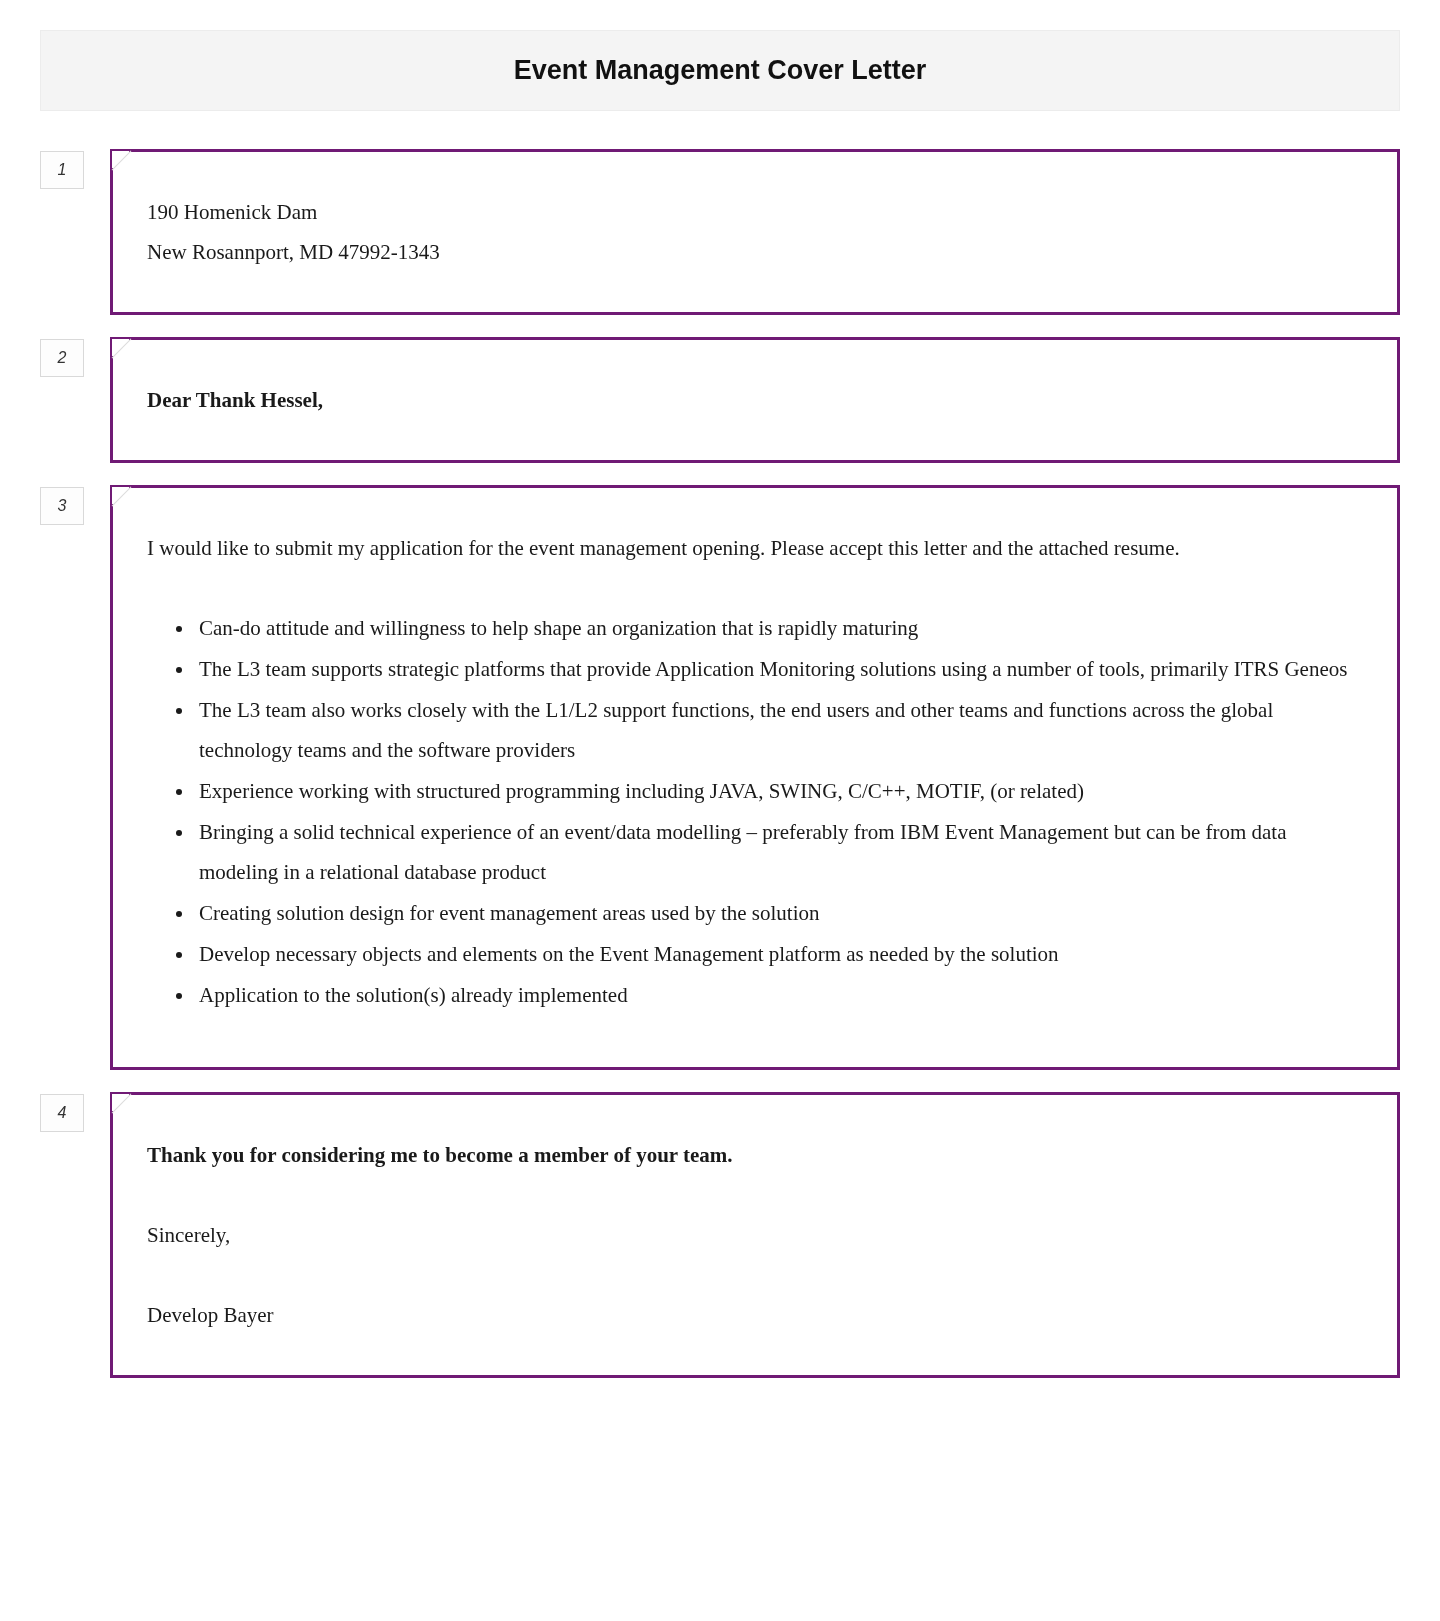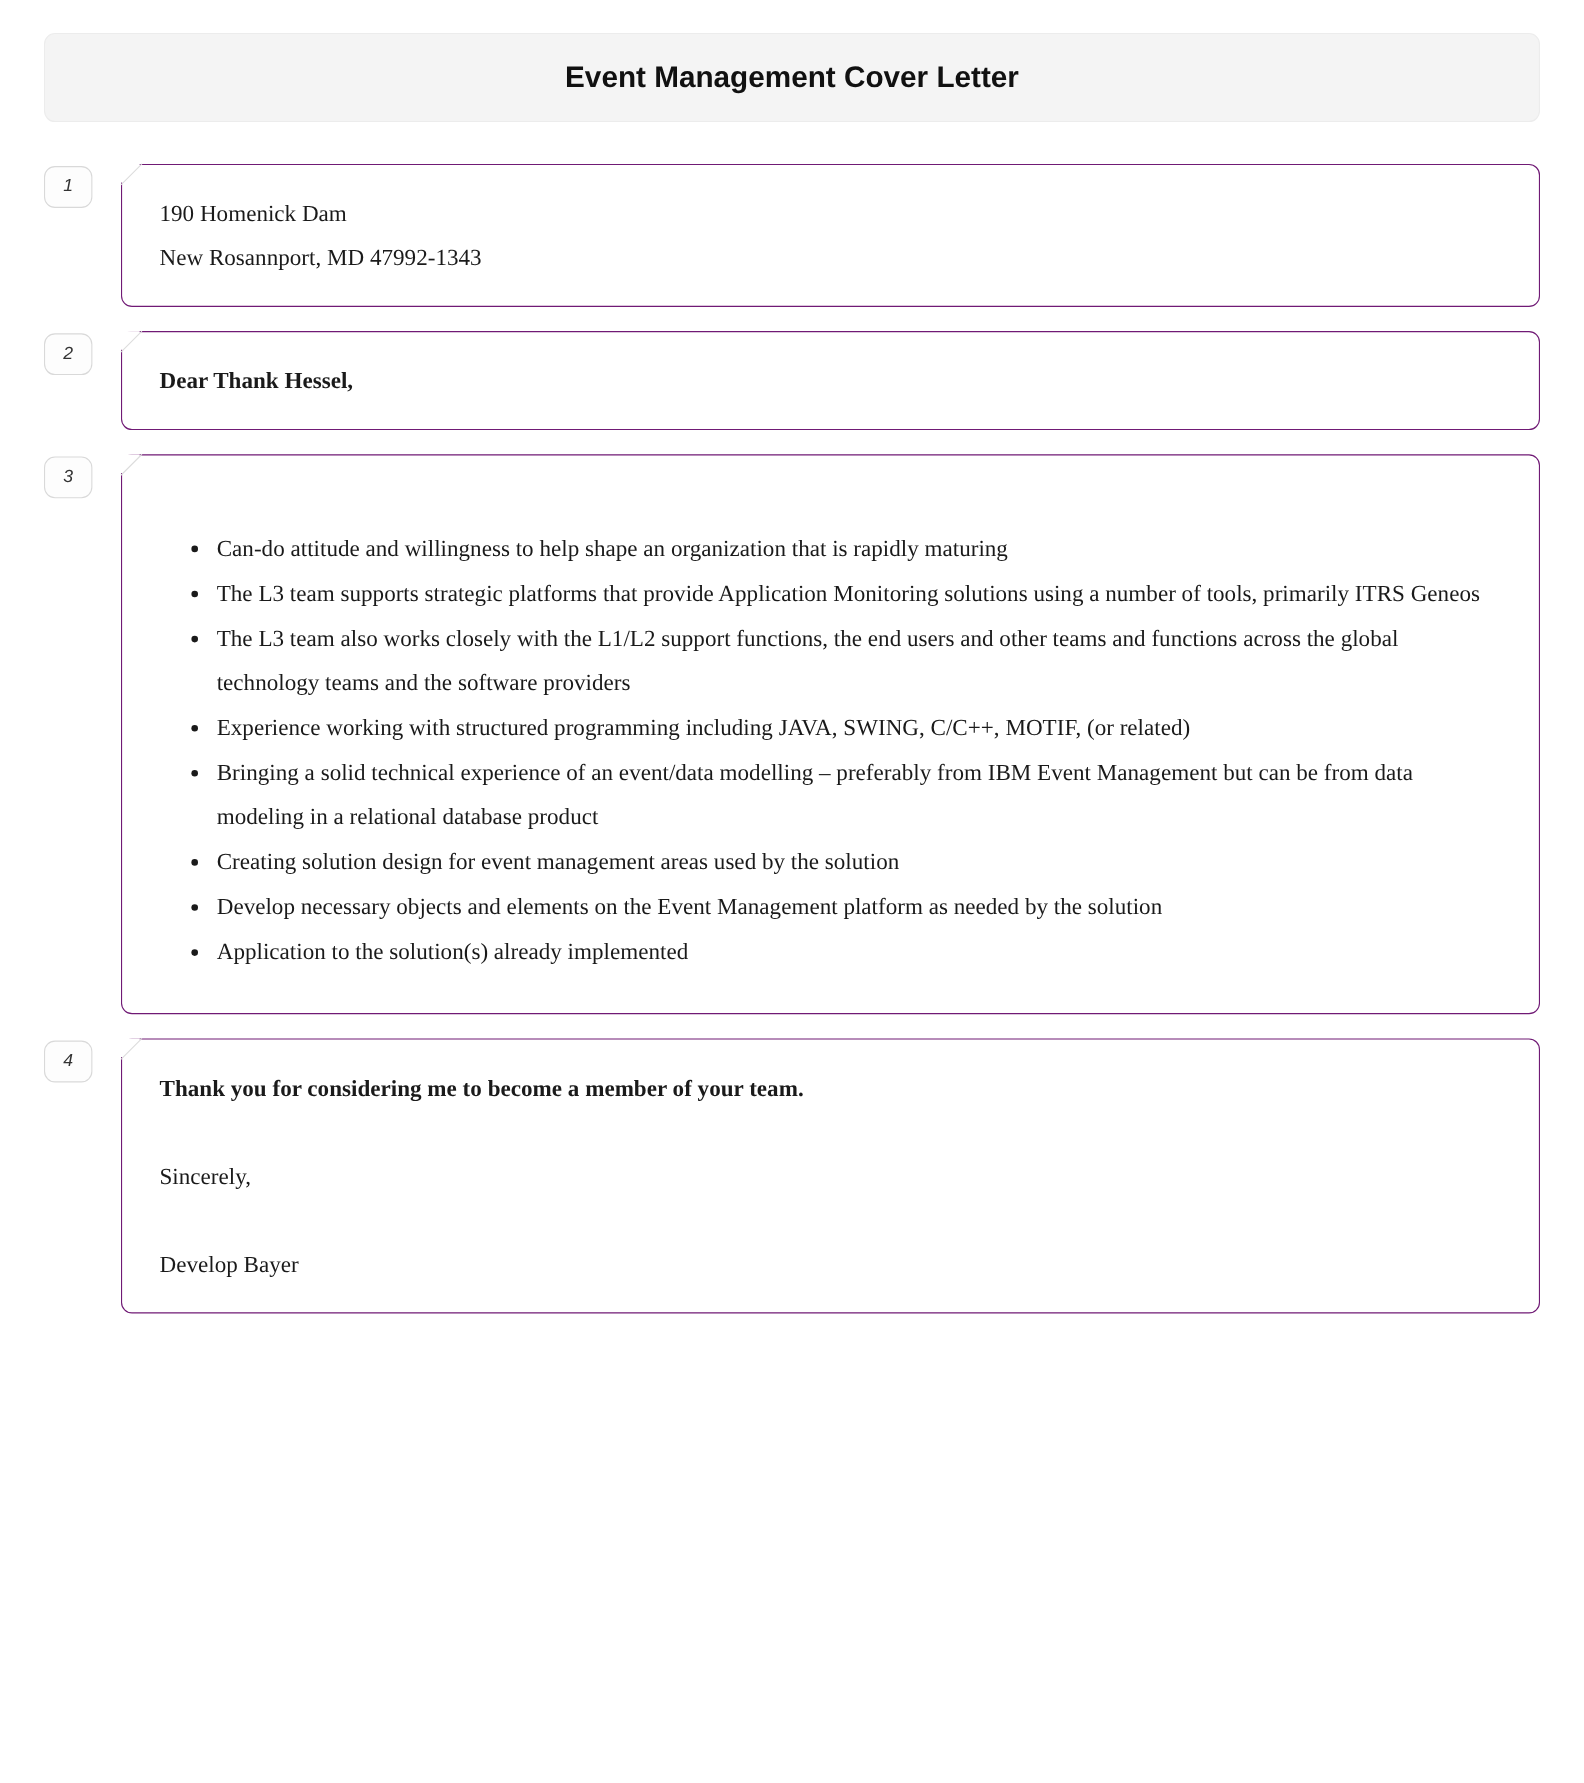--- a/index.html
+++ b/index.html
@@ -2,7 +2,7 @@
 <html><head>
 <meta charset="utf-8">
 <style>
-  * { box-sizing: border-box; border-radius: 10px; }
+  * { box-sizing: border-box; }
   html, body {
     margin: 0;
     padding: 0;

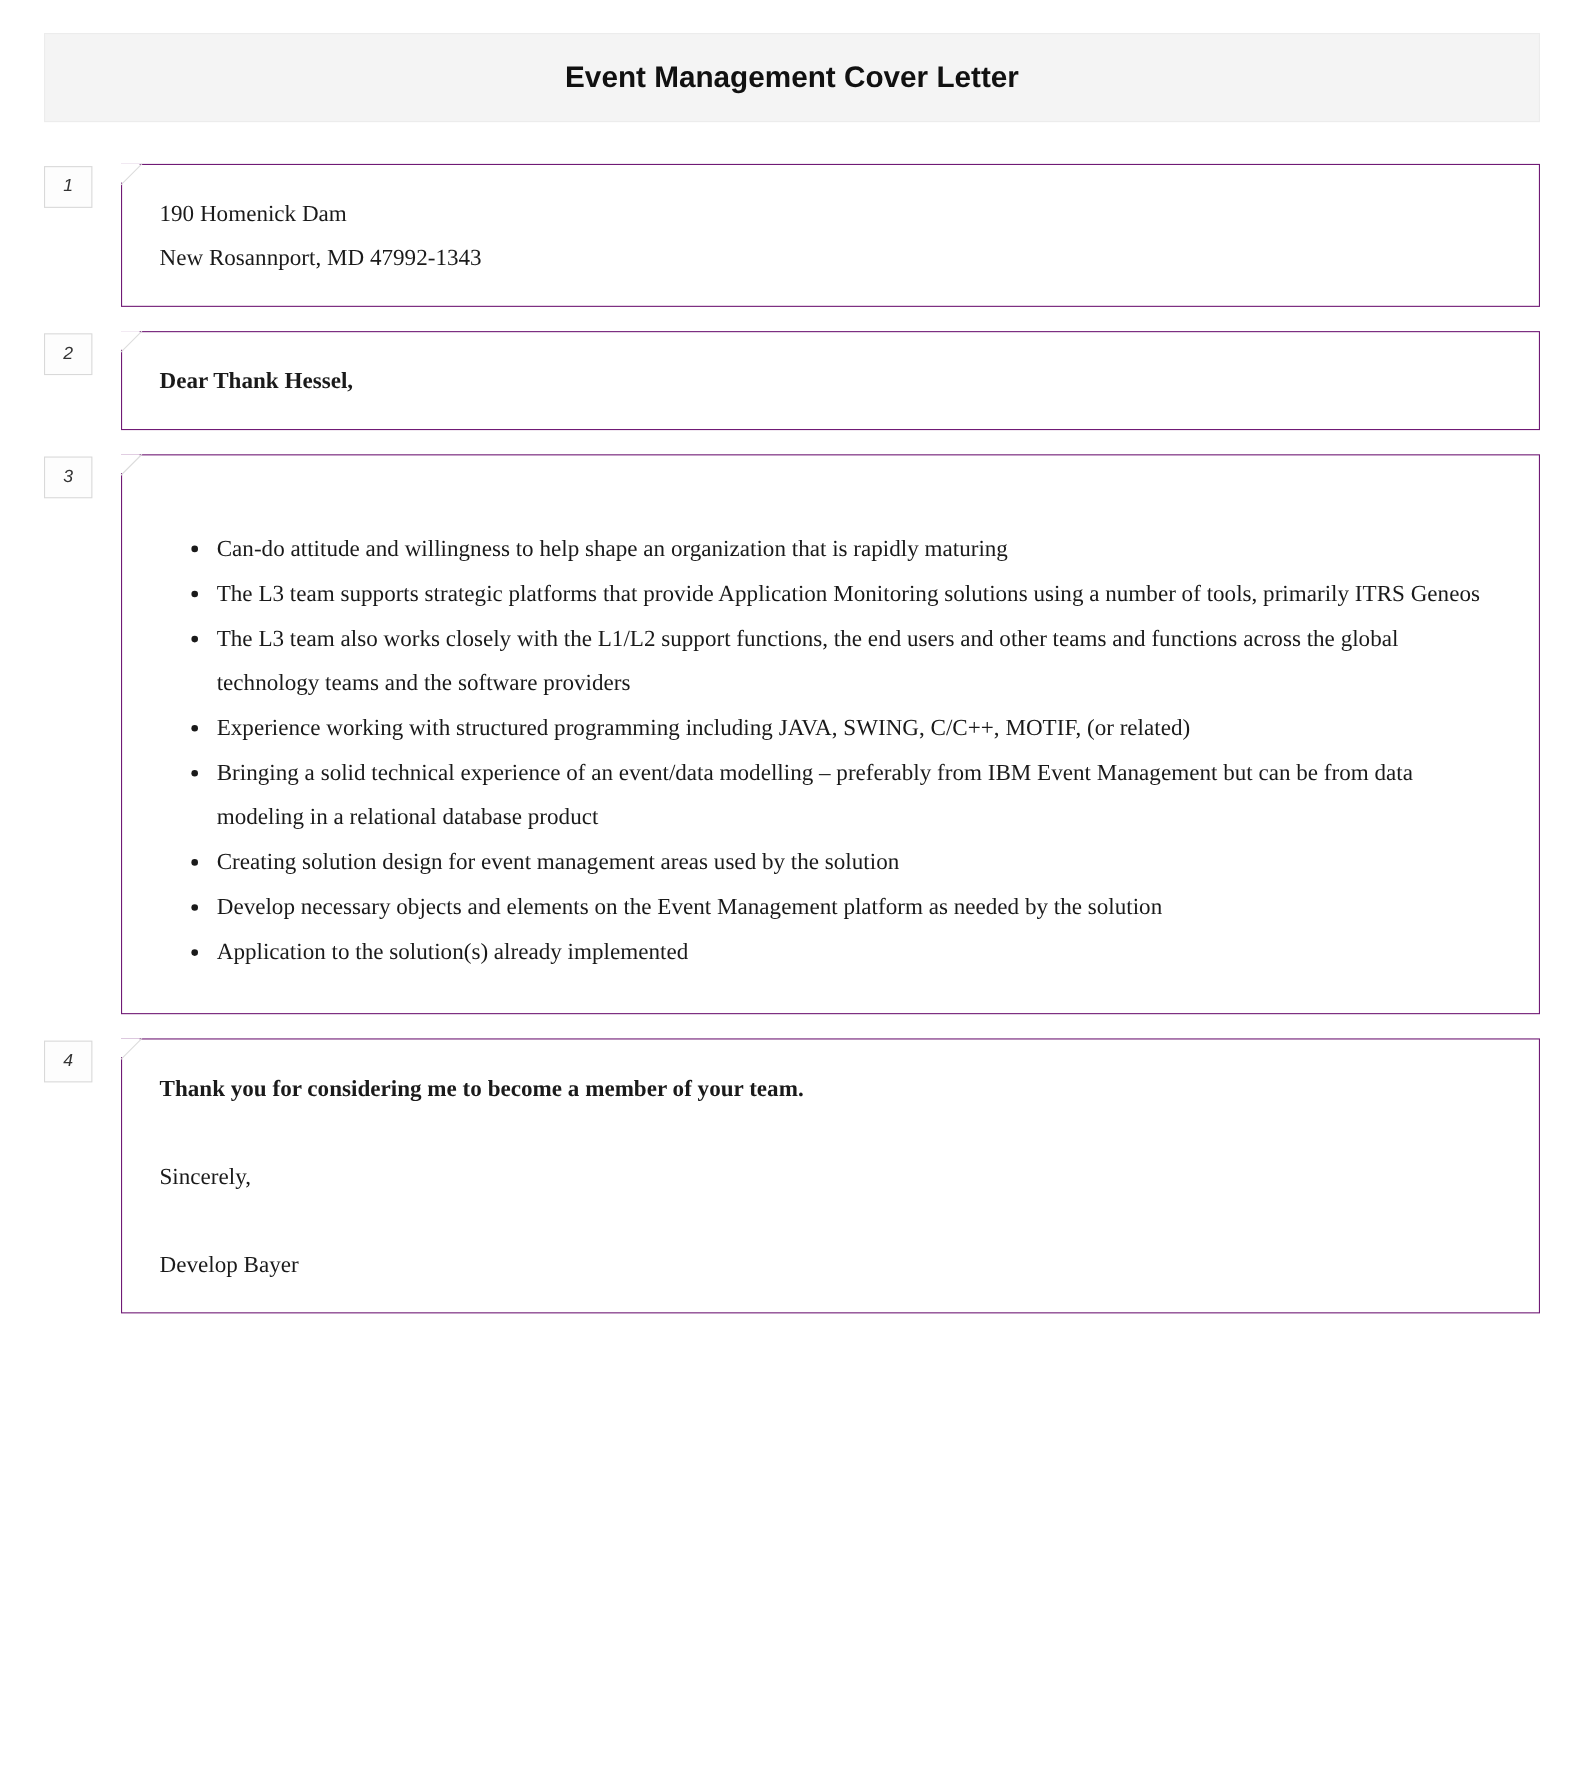--- a/index.html
+++ b/index.html
@@ -52,9 +52,9 @@
   .content-box {
     flex: 1 1 auto;
     margin-left: 26px;
-    border: 1px solid #701a75;
+    border: 3px solid #701a75;
     background: #ffffff;
-    padding: 24px 34px;
+    padding: 40px 34px;
     position: relative;
     font-size: 21px;
     line-height: 40px;

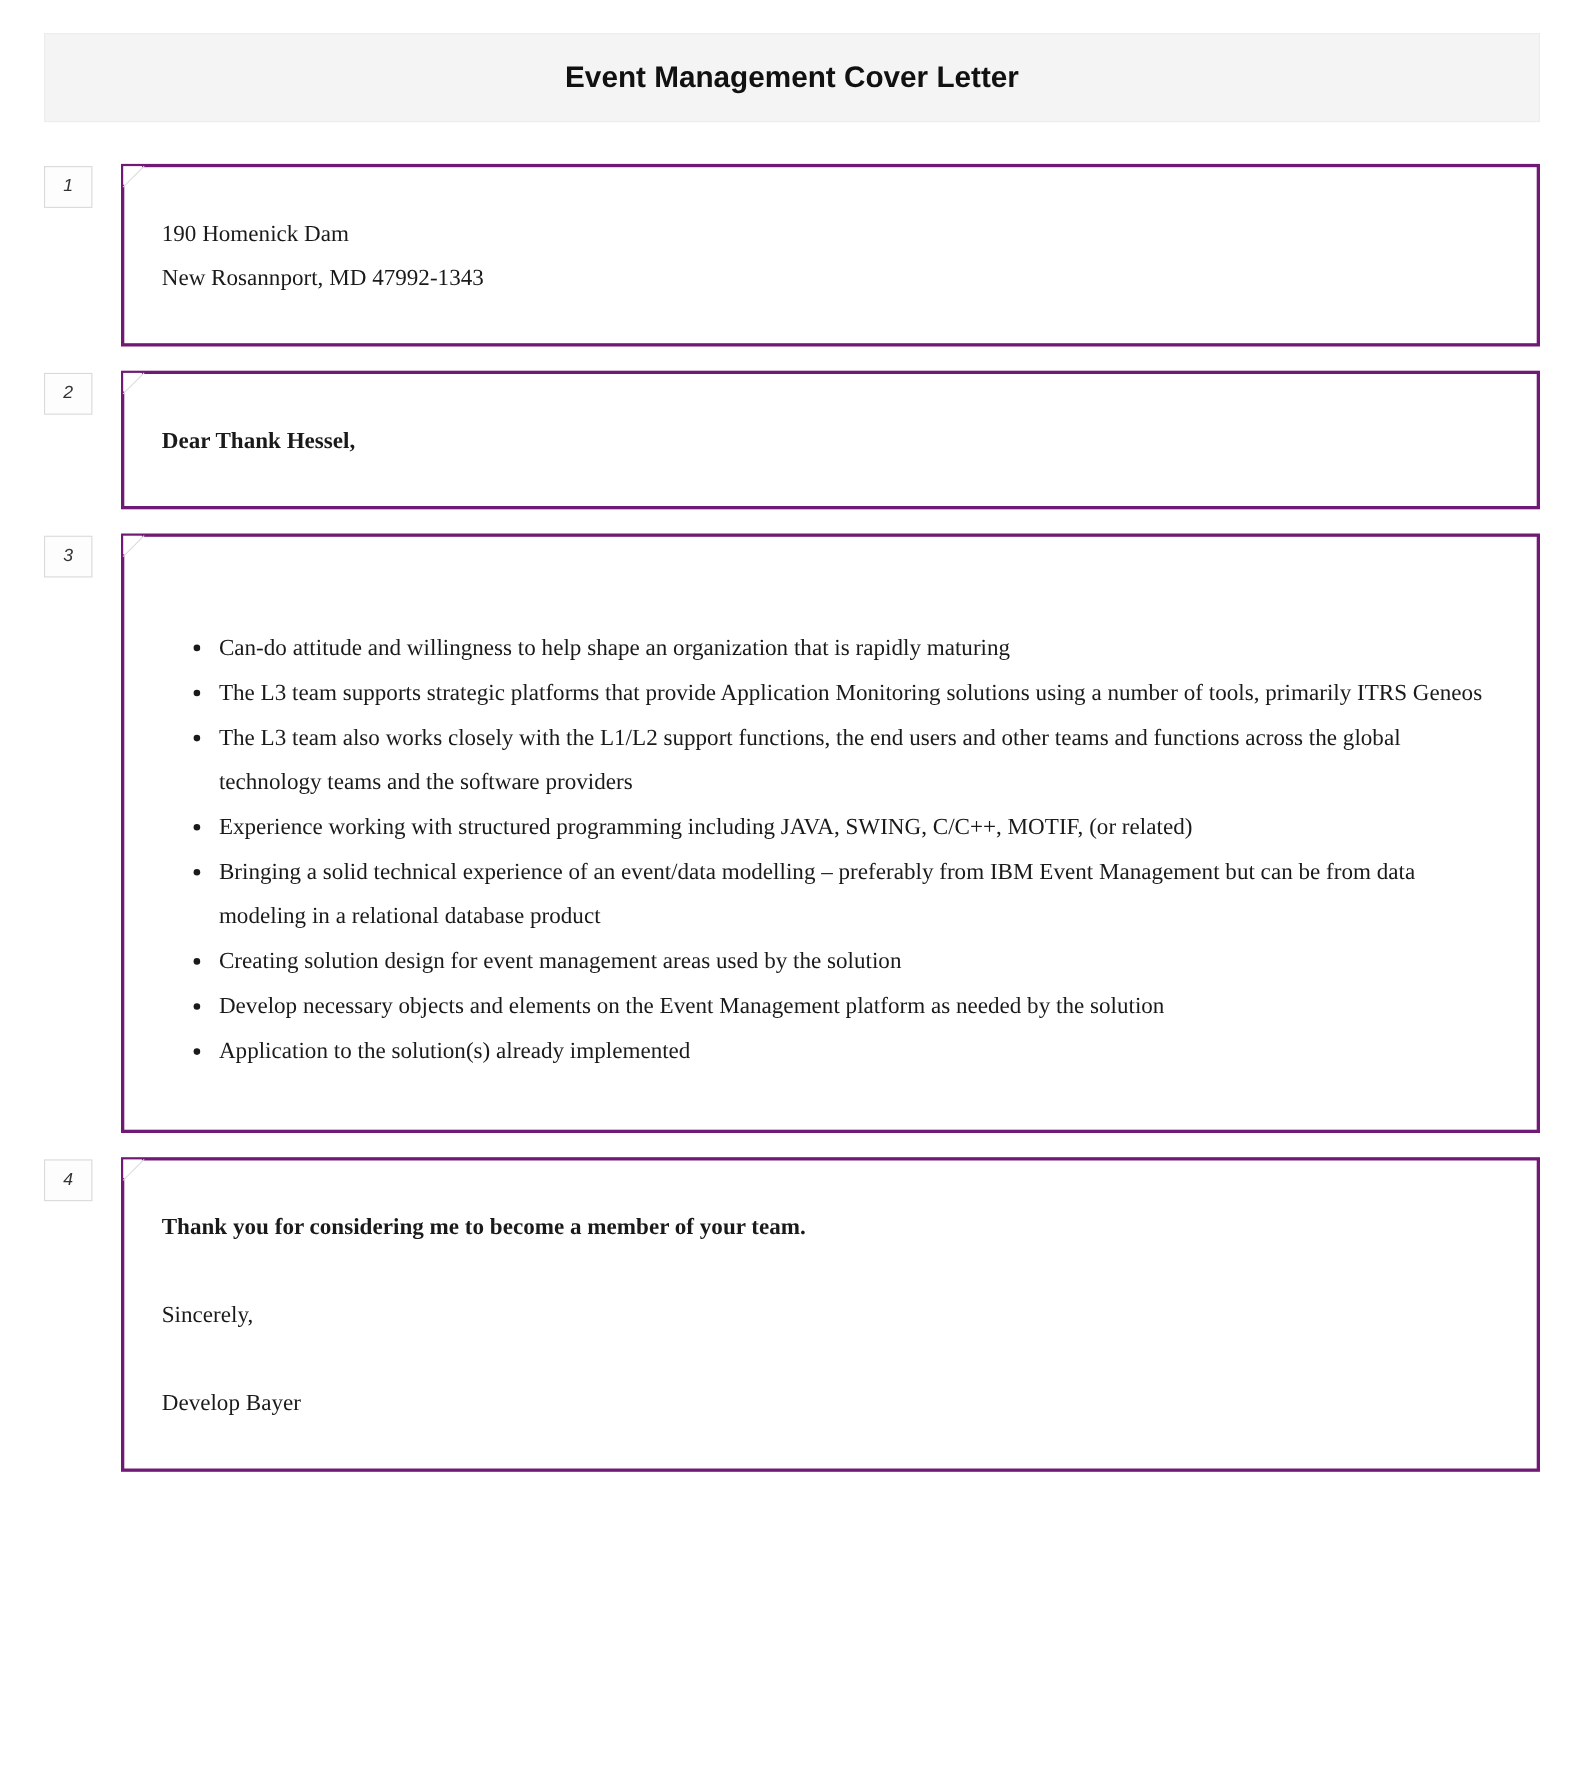--- a/index.html
+++ b/index.html
@@ -130,6 +130,7 @@
   <div class="section">
     <div class="num-badge">3</div>
     <div class="content-box">
+      <p>I would like to submit my application for the event management opening. Please accept this letter and the attached resume.</p>
       <ul class="bullet-list">
         <li>Can-do attitude and willingness to help shape an organization that is rapidly maturing</li>
         <li>The L3 team supports strategic platforms that provide Application Monitoring solutions using a number of tools, primarily ITRS Geneos</li>

